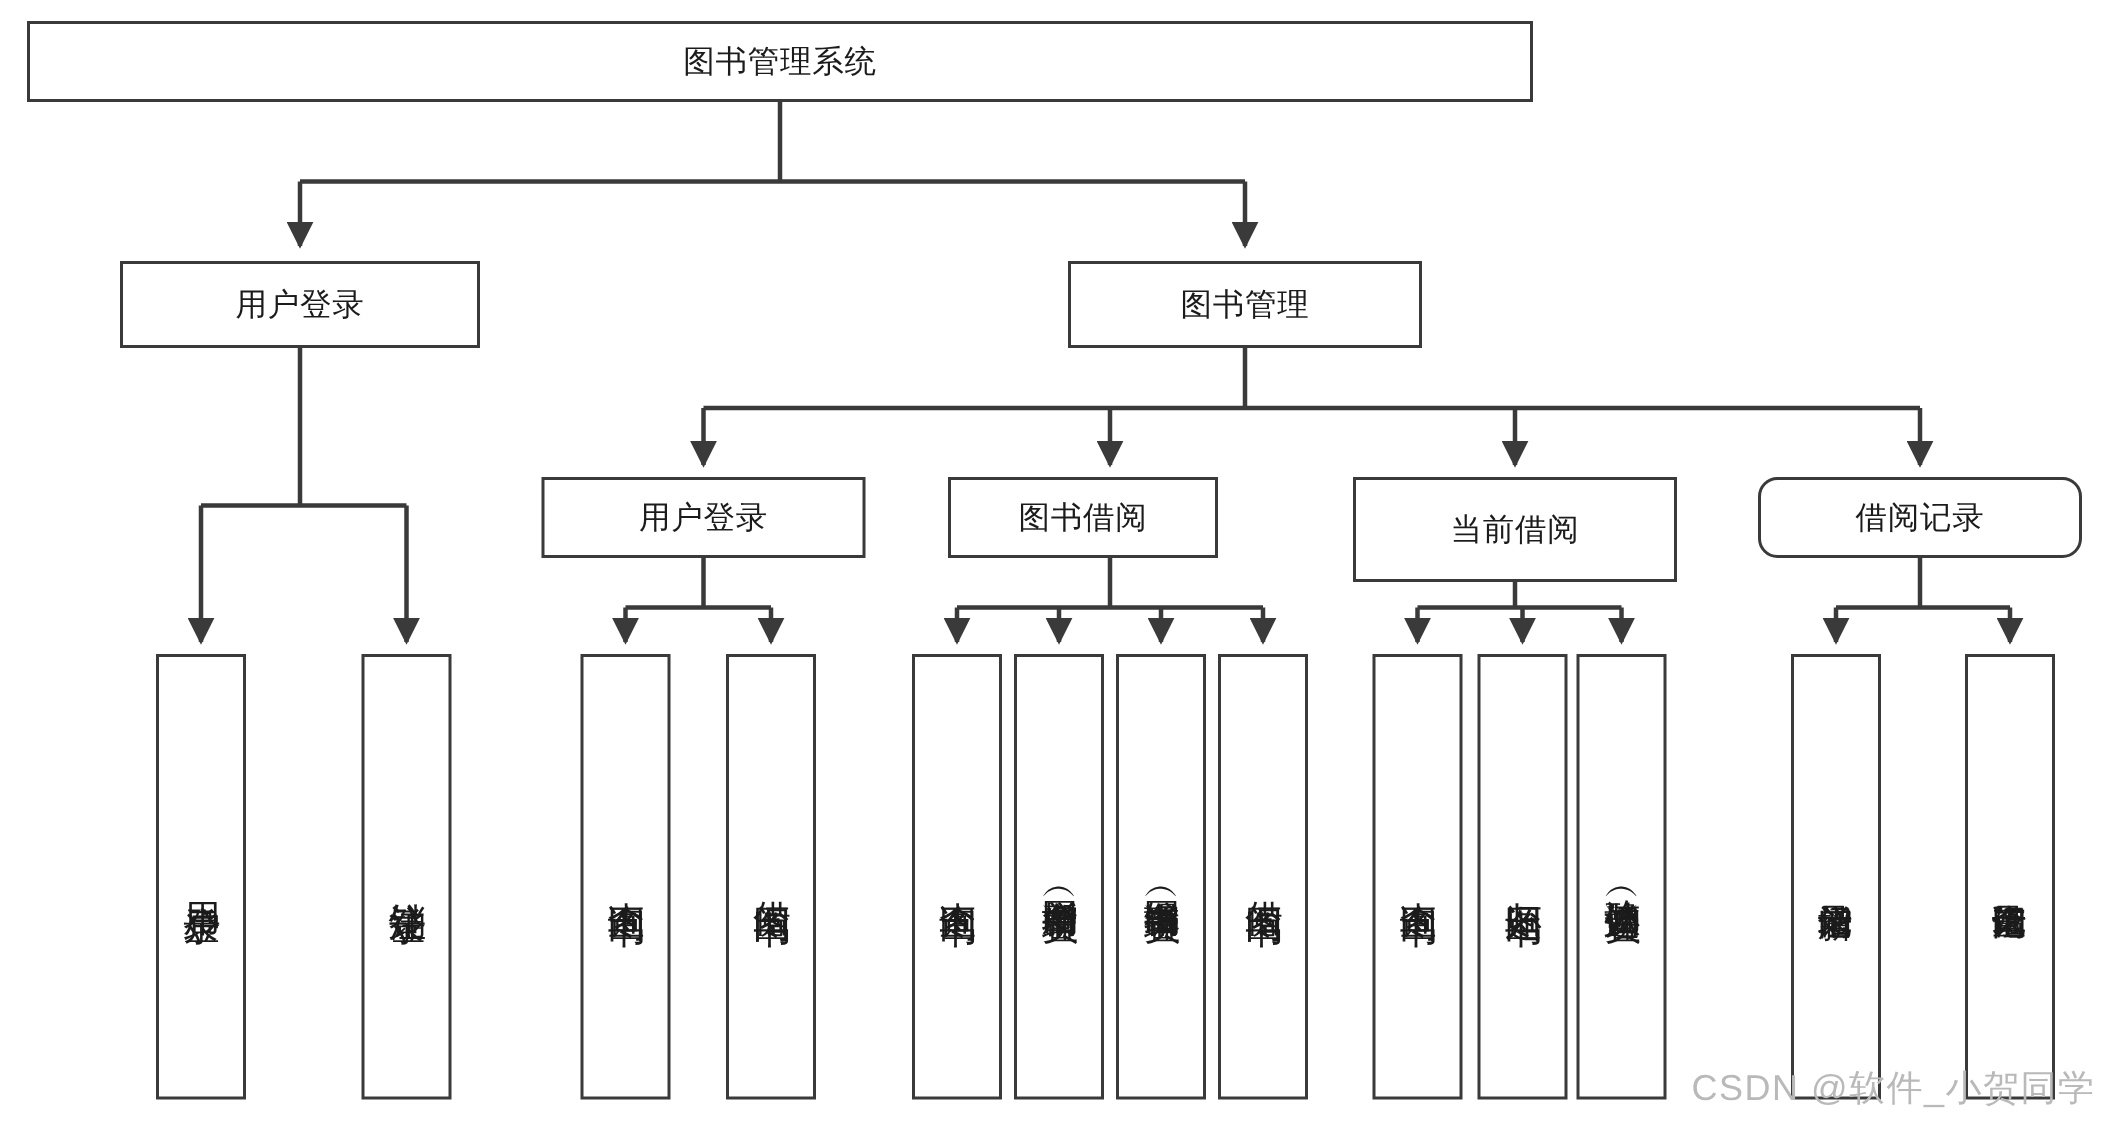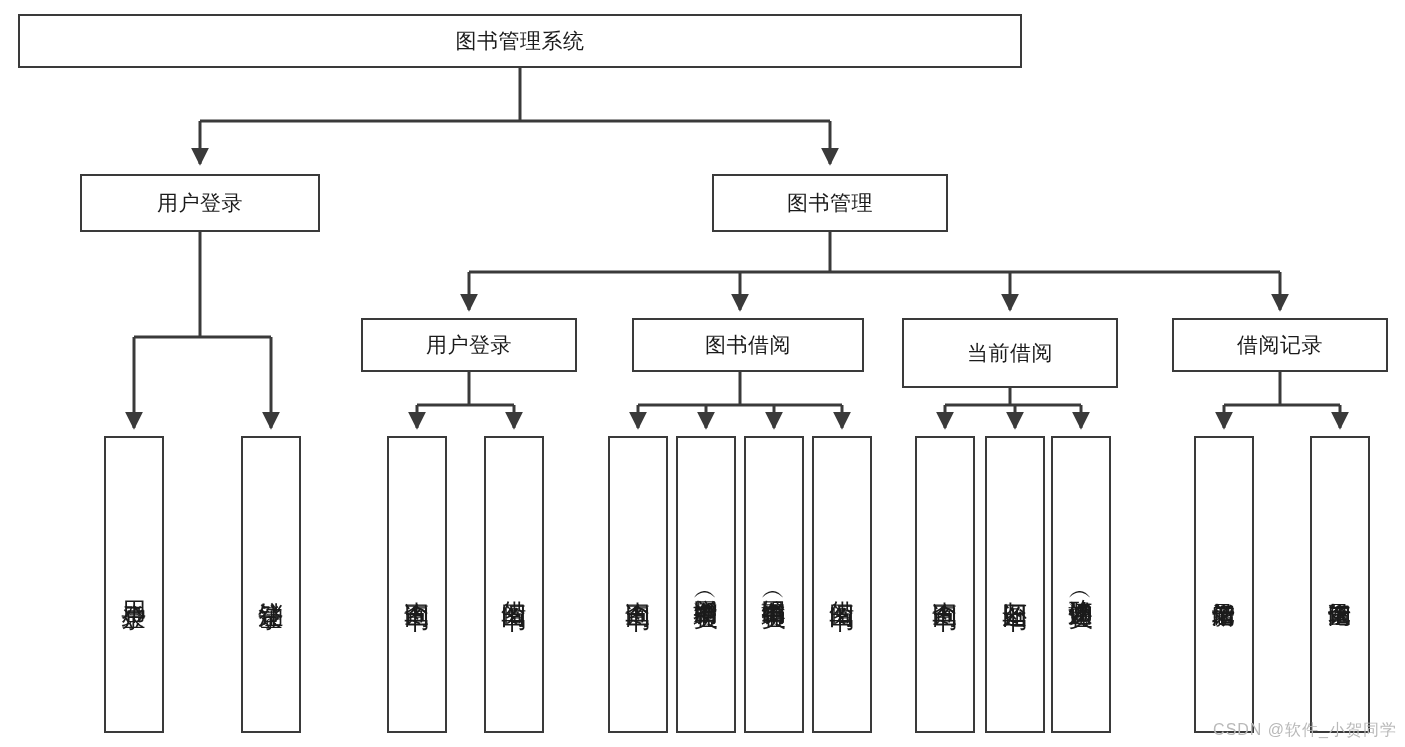--- a/index.html
+++ b/index.html
@@ -131,7 +131,7 @@
   <div class="node node-h" style="left: 712px; top: 174px; width: 236px; height: 58px; border-color: rgb(58, 58, 58); color: rgb(27, 27, 27);">图书管理</div>
 
   <div class="node node-h" style="left: 361px; top: 318px; width: 216px; height: 54px; border-color: rgb(58, 58, 58); color: rgb(27, 27, 27);">用户登录</div>
-  <div class="node node-h" style="left: 632px; top: 318px; width: 232px; height: 54px; border-color: rgb(58, 58, 58); color: rgb(27, 27, 27);">图书借阅</div>
+  <div class="node node-h" style="left: 632px; top: 318px; width: 180px; height: 54px; border-color: rgb(58, 58, 58); color: rgb(27, 27, 27);">图书借阅</div>
   <div class="node node-h" style="left: 902px; top: 318px; width: 216px; height: 70px; border-color: rgb(58, 58, 58); color: rgb(27, 27, 27);">当前借阅</div>
   <div class="node node-h" style="left: 1172px; top: 318px; width: 216px; height: 54px; border-color: rgb(58, 58, 58); color: rgb(27, 27, 27);">借阅记录</div>
 

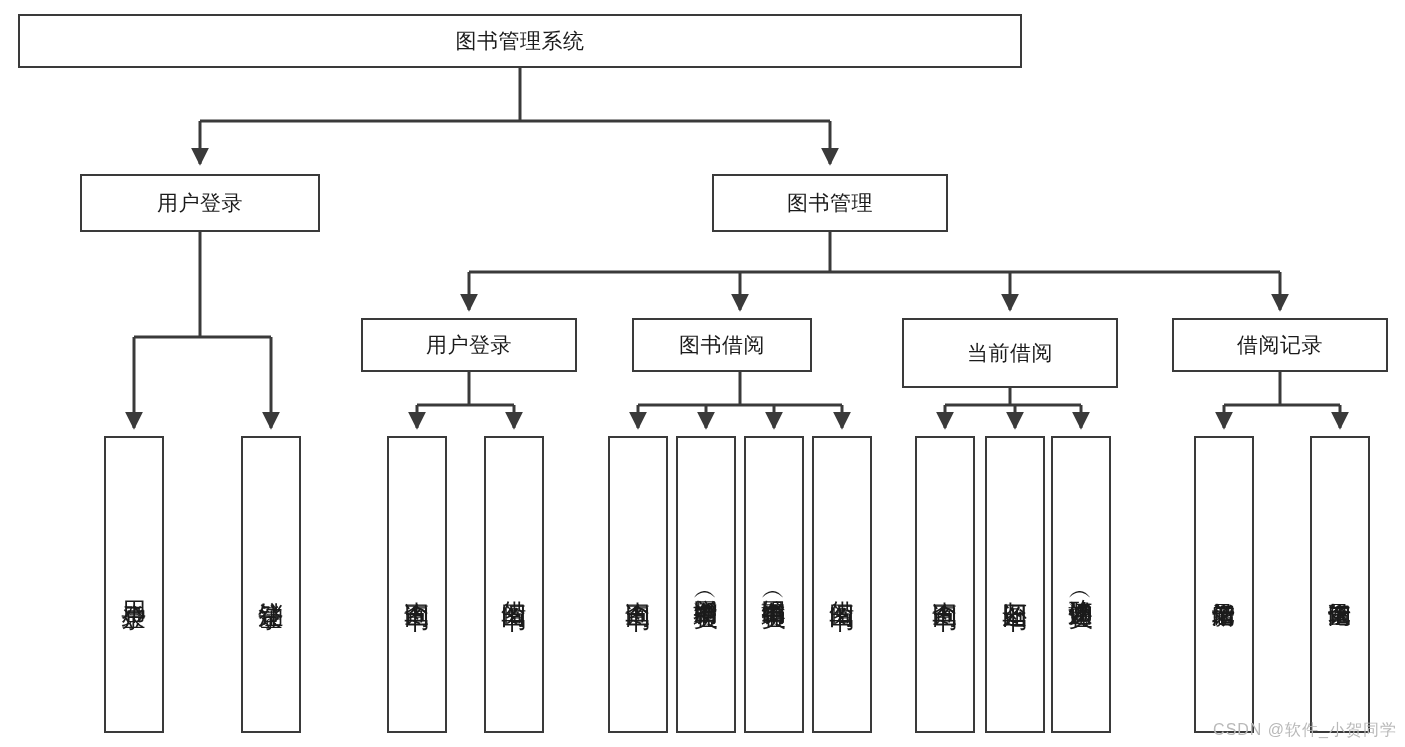--- a/index.html
+++ b/index.html
@@ -133,7 +133,7 @@
   <div class="node node-h" style="left: 361px; top: 318px; width: 216px; height: 54px; border-color: rgb(58, 58, 58); color: rgb(27, 27, 27);">用户登录</div>
   <div class="node node-h" style="left: 632px; top: 318px; width: 180px; height: 54px; border-color: rgb(58, 58, 58); color: rgb(27, 27, 27);">图书借阅</div>
   <div class="node node-h" style="left: 902px; top: 318px; width: 216px; height: 70px; border-color: rgb(58, 58, 58); color: rgb(27, 27, 27);">当前借阅</div>
-  <div class="node node-h" style="left: 1172px; top: 318px; width: 216px; height: 54px; border-color: rgb(58, 58, 58); color: rgb(27, 27, 27);">借阅记录</div>
+  <div class="node node-h" style="left: 1172px; top: 318px; width: 216px; height: 54px; border-color: rgb(58, 58, 58); color: rgb(27, 27, 27); border-radius: 13px;">借阅记录</div>
 
   <div class="node node-v" style="left: 104px; top: 436px; width: 60px; height: 297px; border-color: rgb(58, 58, 58); color: rgb(27, 27, 27);">用户登录</div>
   <div class="node node-v" style="left: 241px; top: 436px; width: 60px; height: 297px; border-color: rgb(58, 58, 58); color: rgb(27, 27, 27);">注销登录</div>

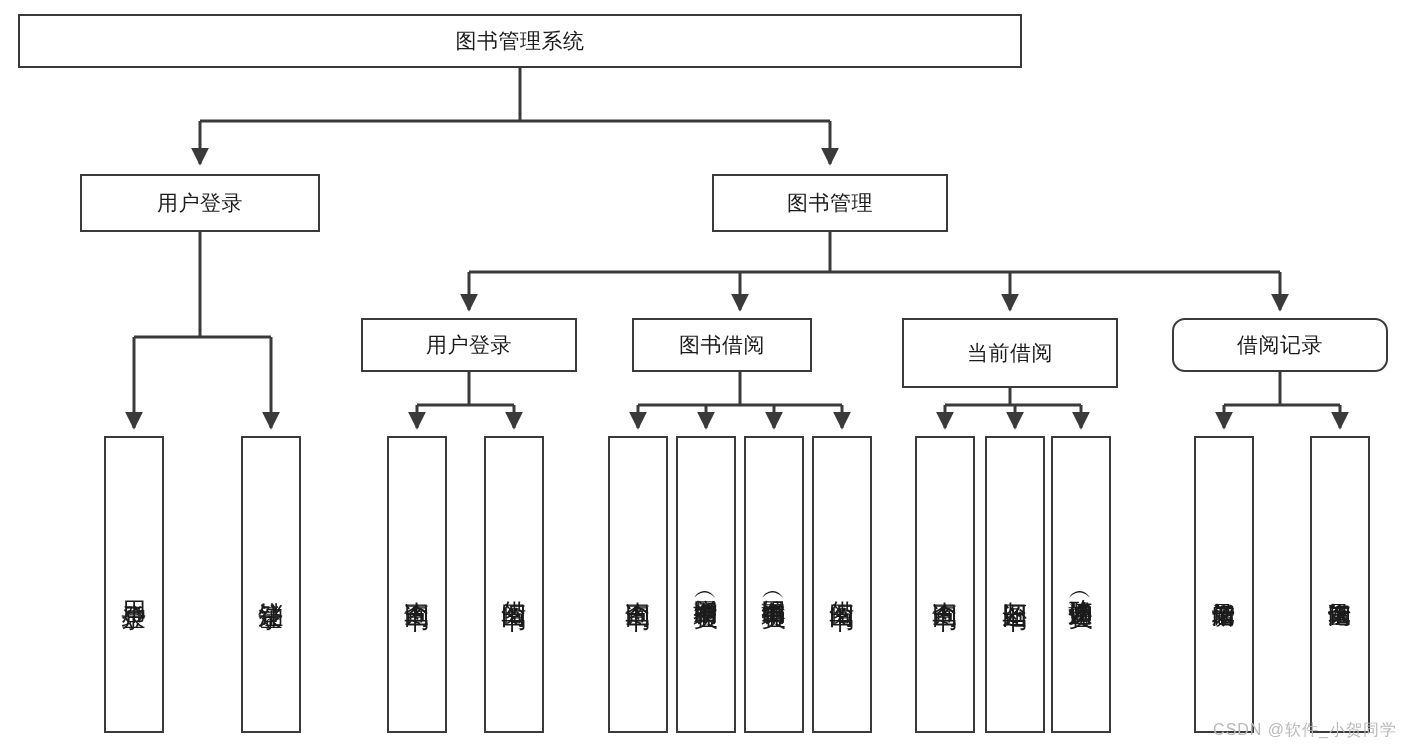--- a/index.html
+++ b/index.html
@@ -62,7 +62,7 @@
     position: absolute;
     right: 8px;
     bottom: 6px;
-    font-size: 16px;
+    font-size: 24px;
     color: #b9b9b9;
     letter-spacing: 1px;
     white-space: nowrap;

